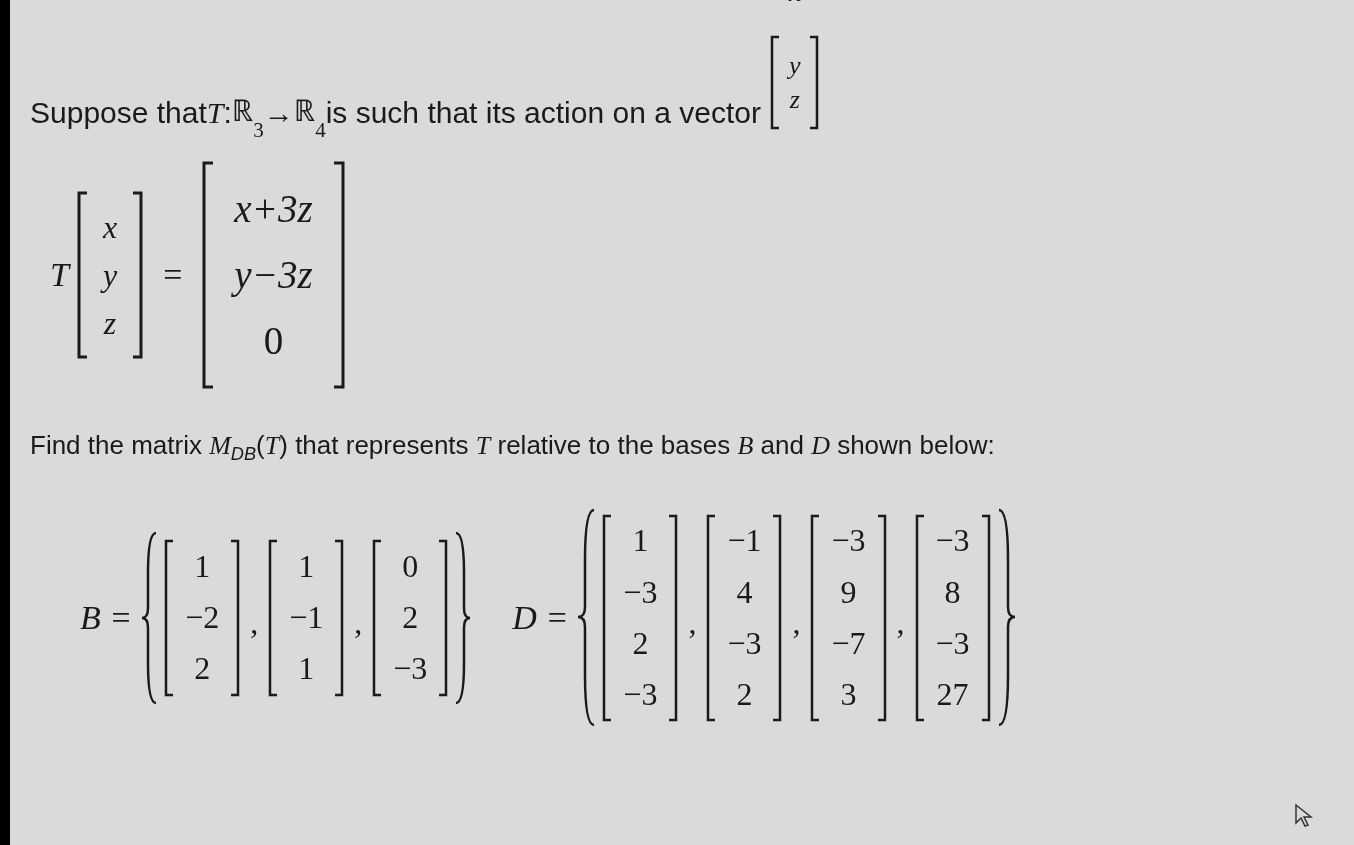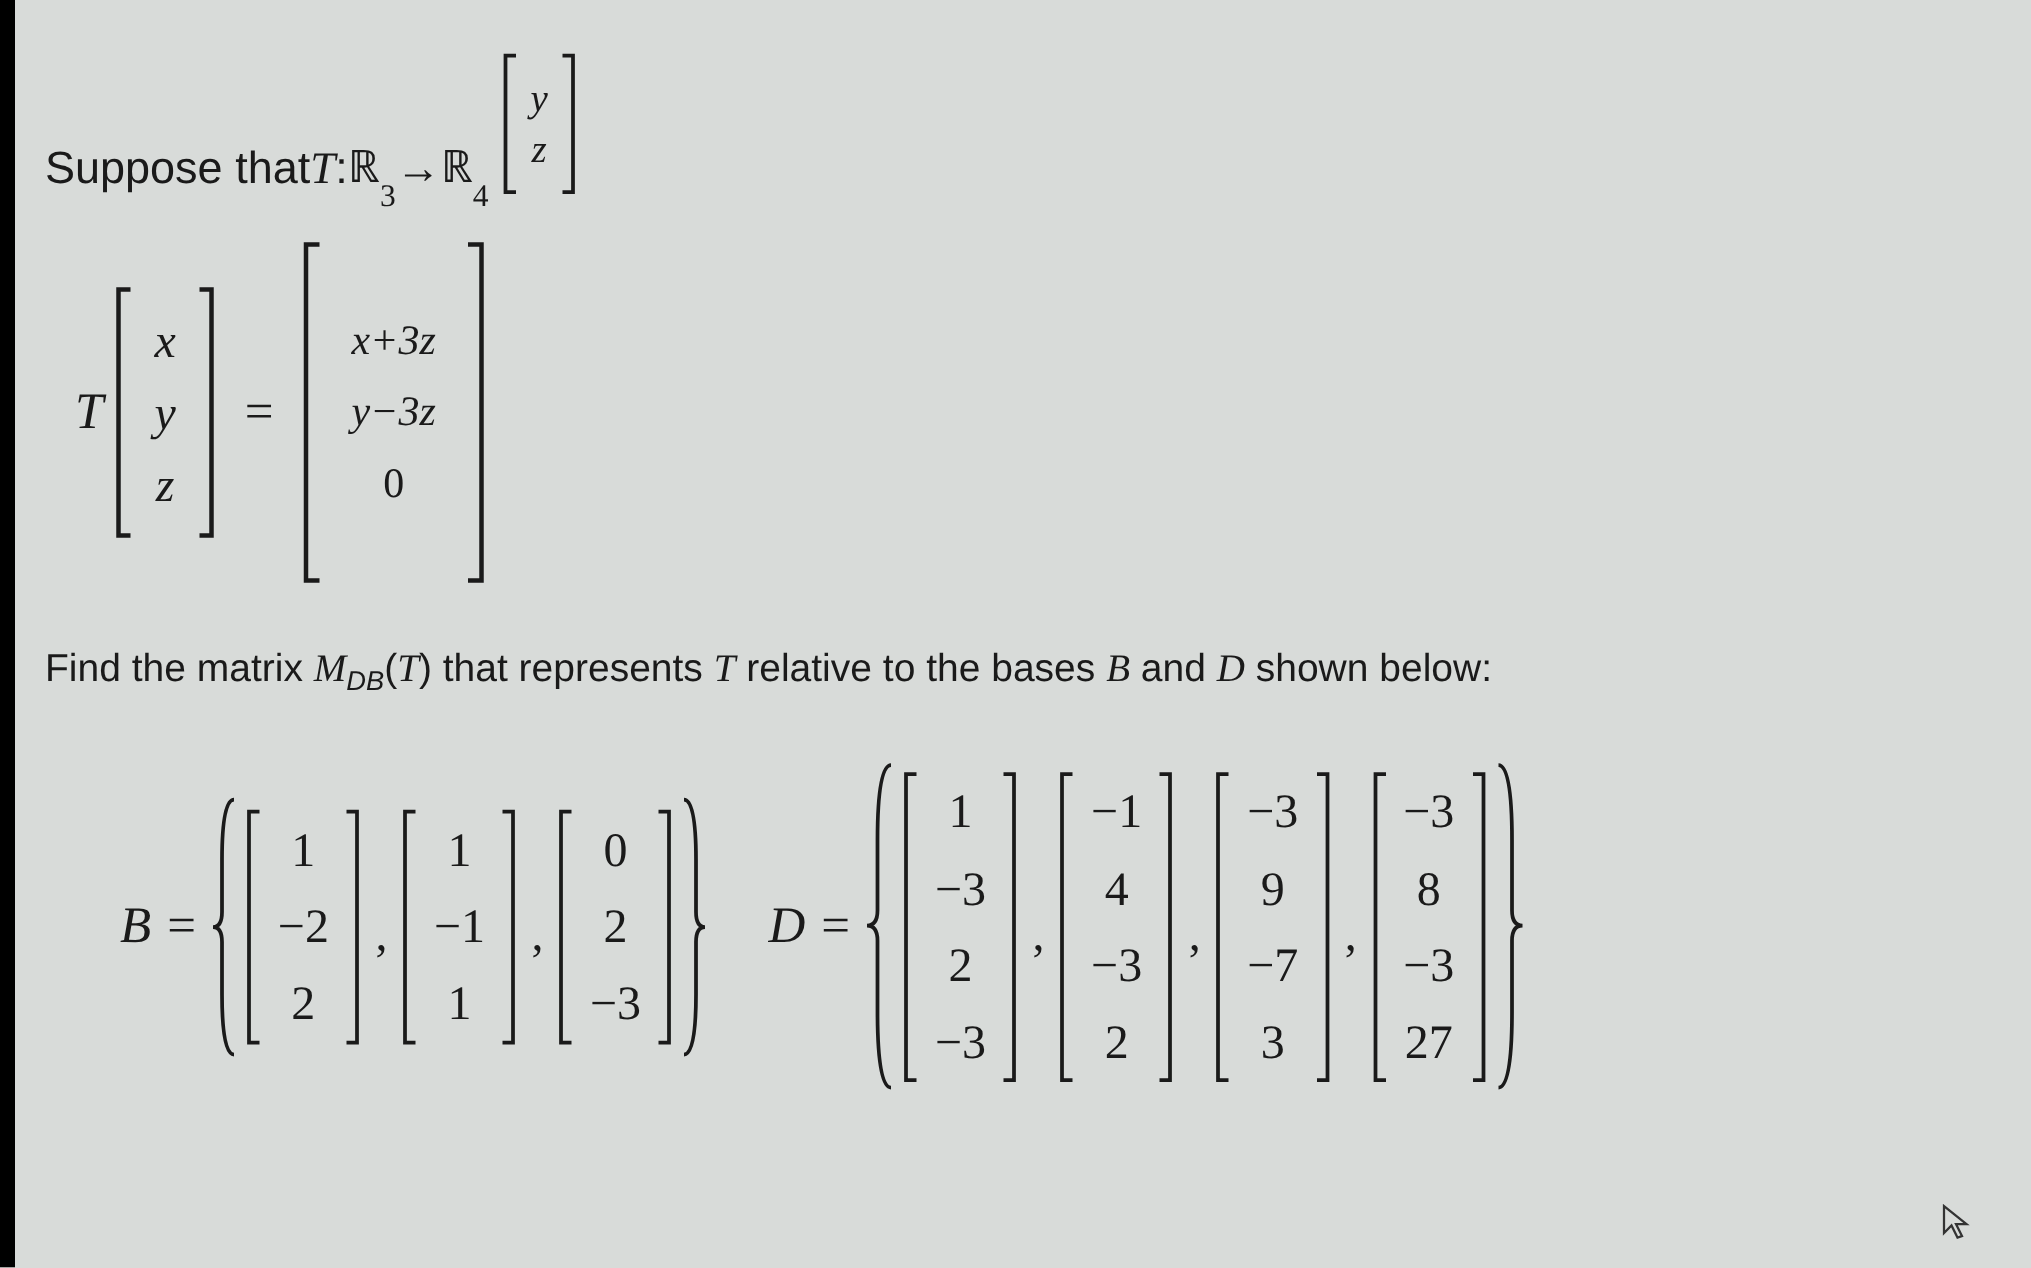--- a/index.html
+++ b/index.html
@@ -188,6 +188,7 @@
   <span>→</span>
   <span class="bb">ℝ</span>
     <span class="sup">4</span>
+  <span class="text"> is such that its action on a vector </span>
   <span class="small-vec">
     <svg width="12" viewBox="0 0 12 95">
         <path d="M10 2 L3 2 L3 93 L10 93" stroke="#1a1a1a" stroke-width="2.5" fill="none"></path>

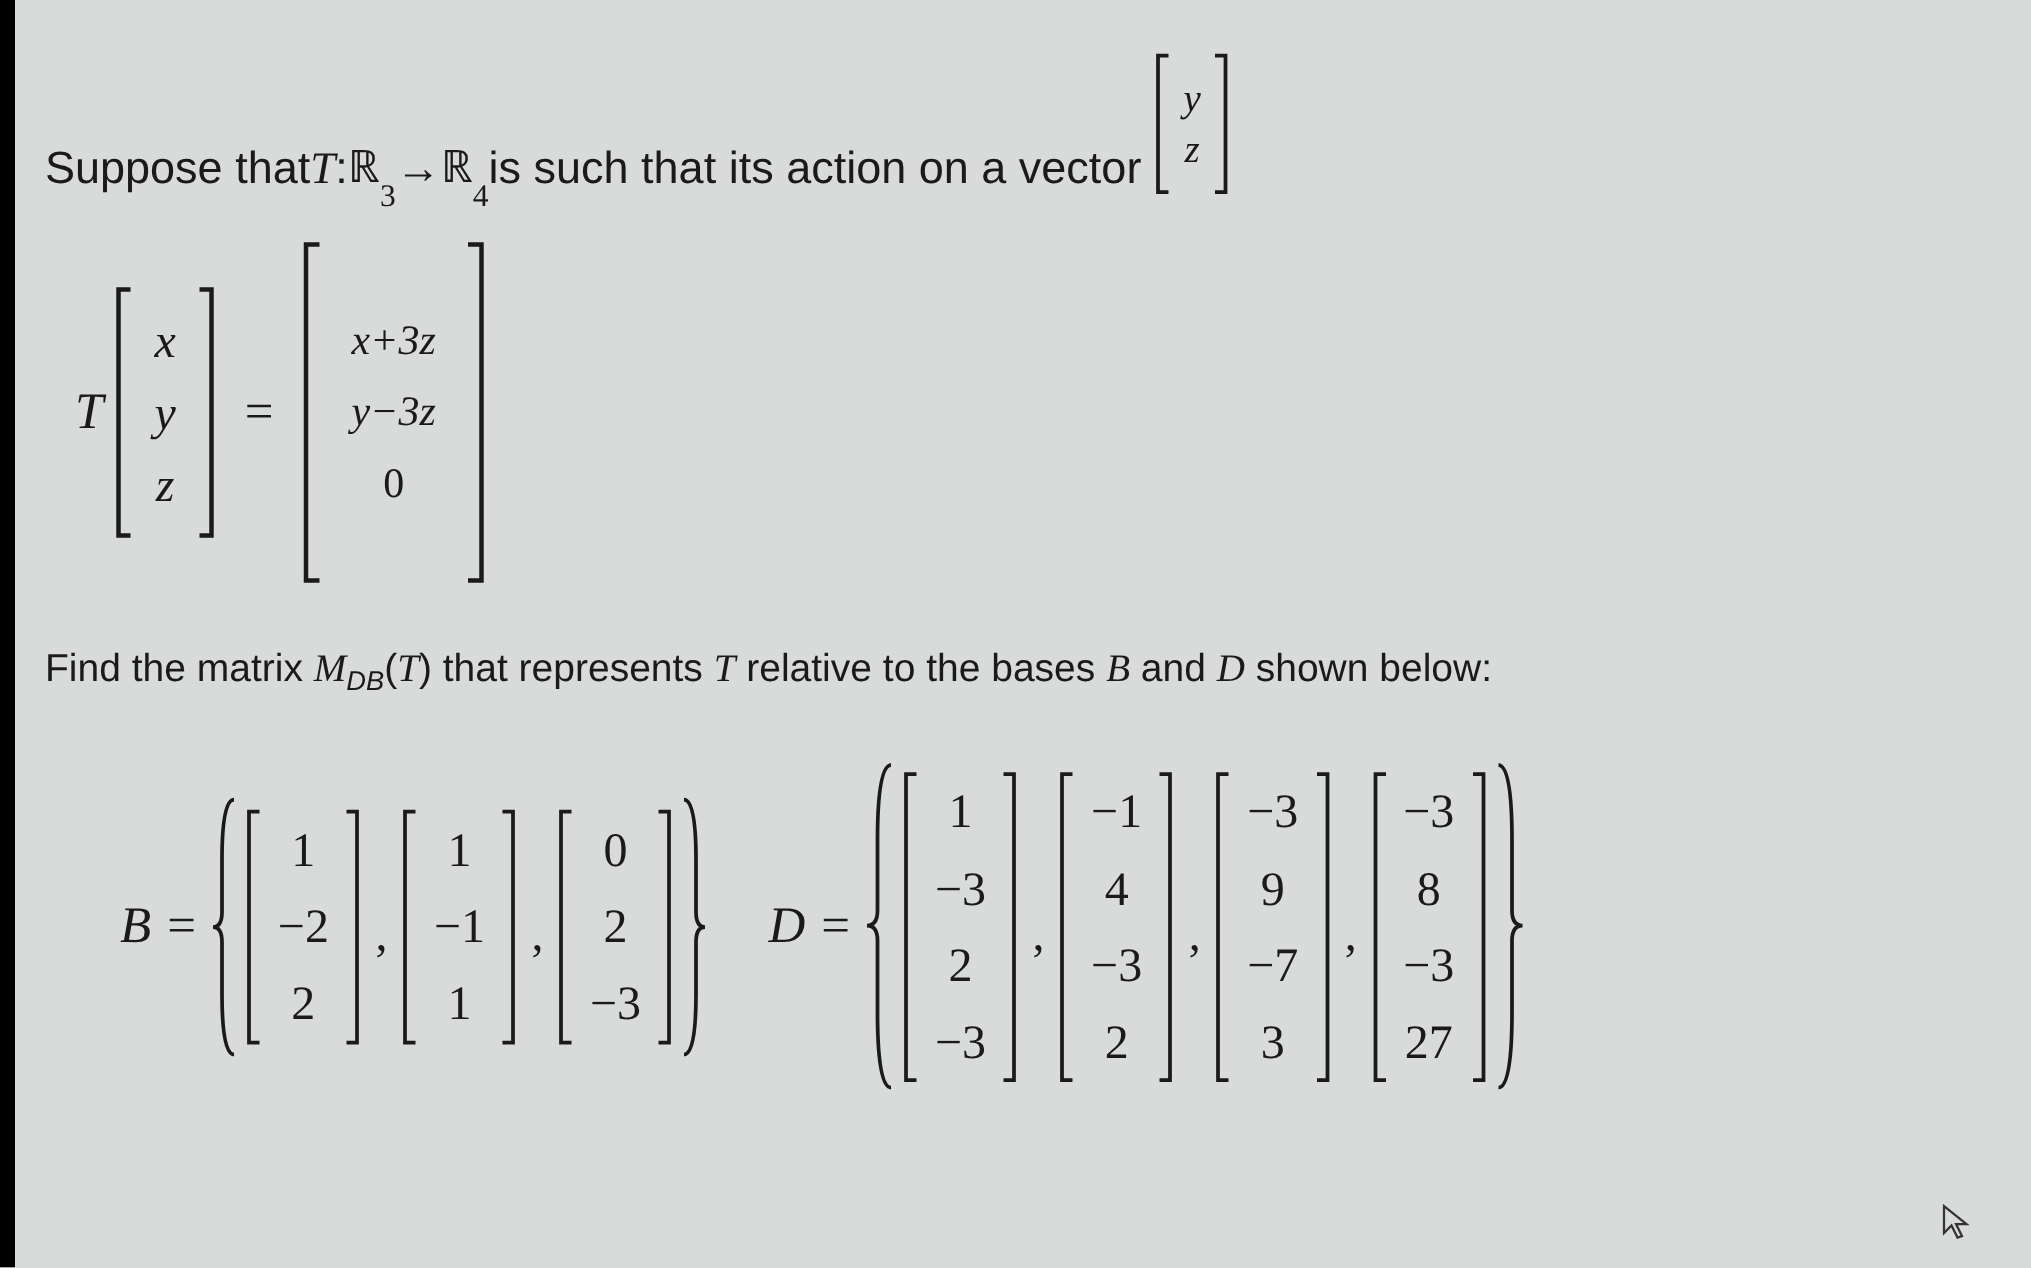--- a/index.html
+++ b/index.html
@@ -91,7 +91,7 @@
       padding: 6px 14px;
     }
     .big-vec.result .vec-col {
-      font-size: 28px;
+      font-size: 39px;
       line-height: 1.7;
       padding: 8px 18px;
       font-style: normal;

